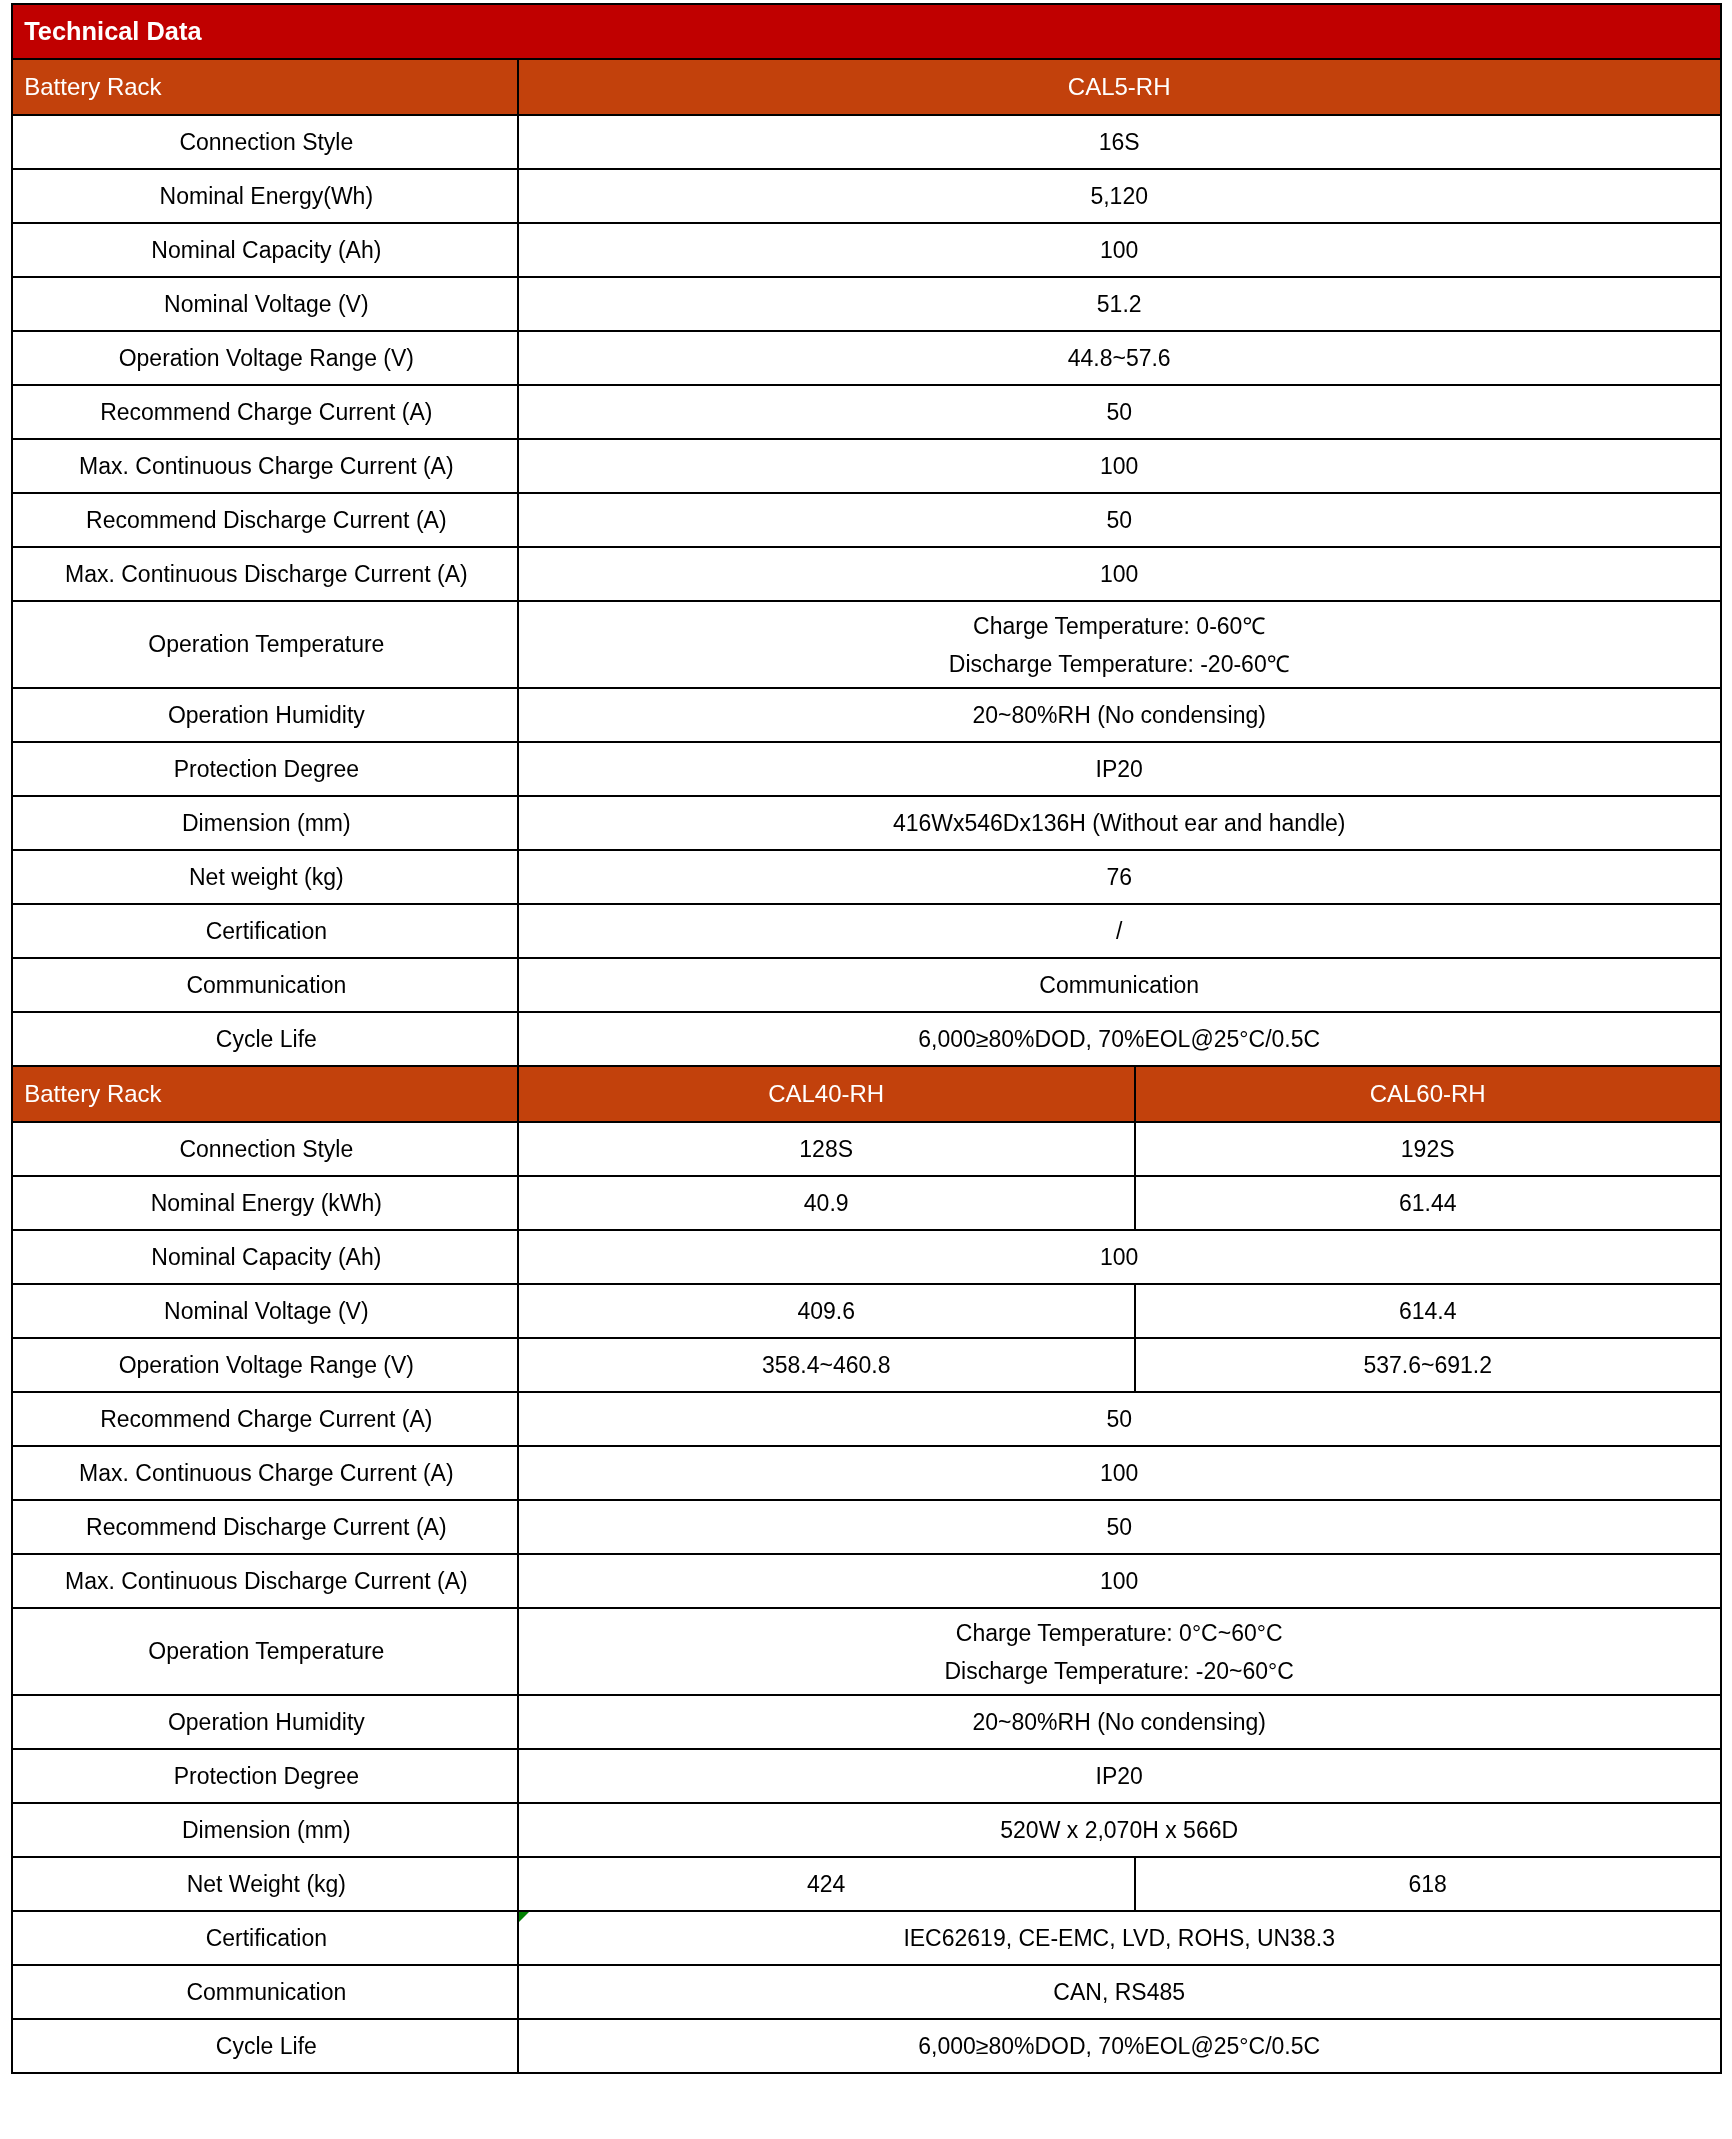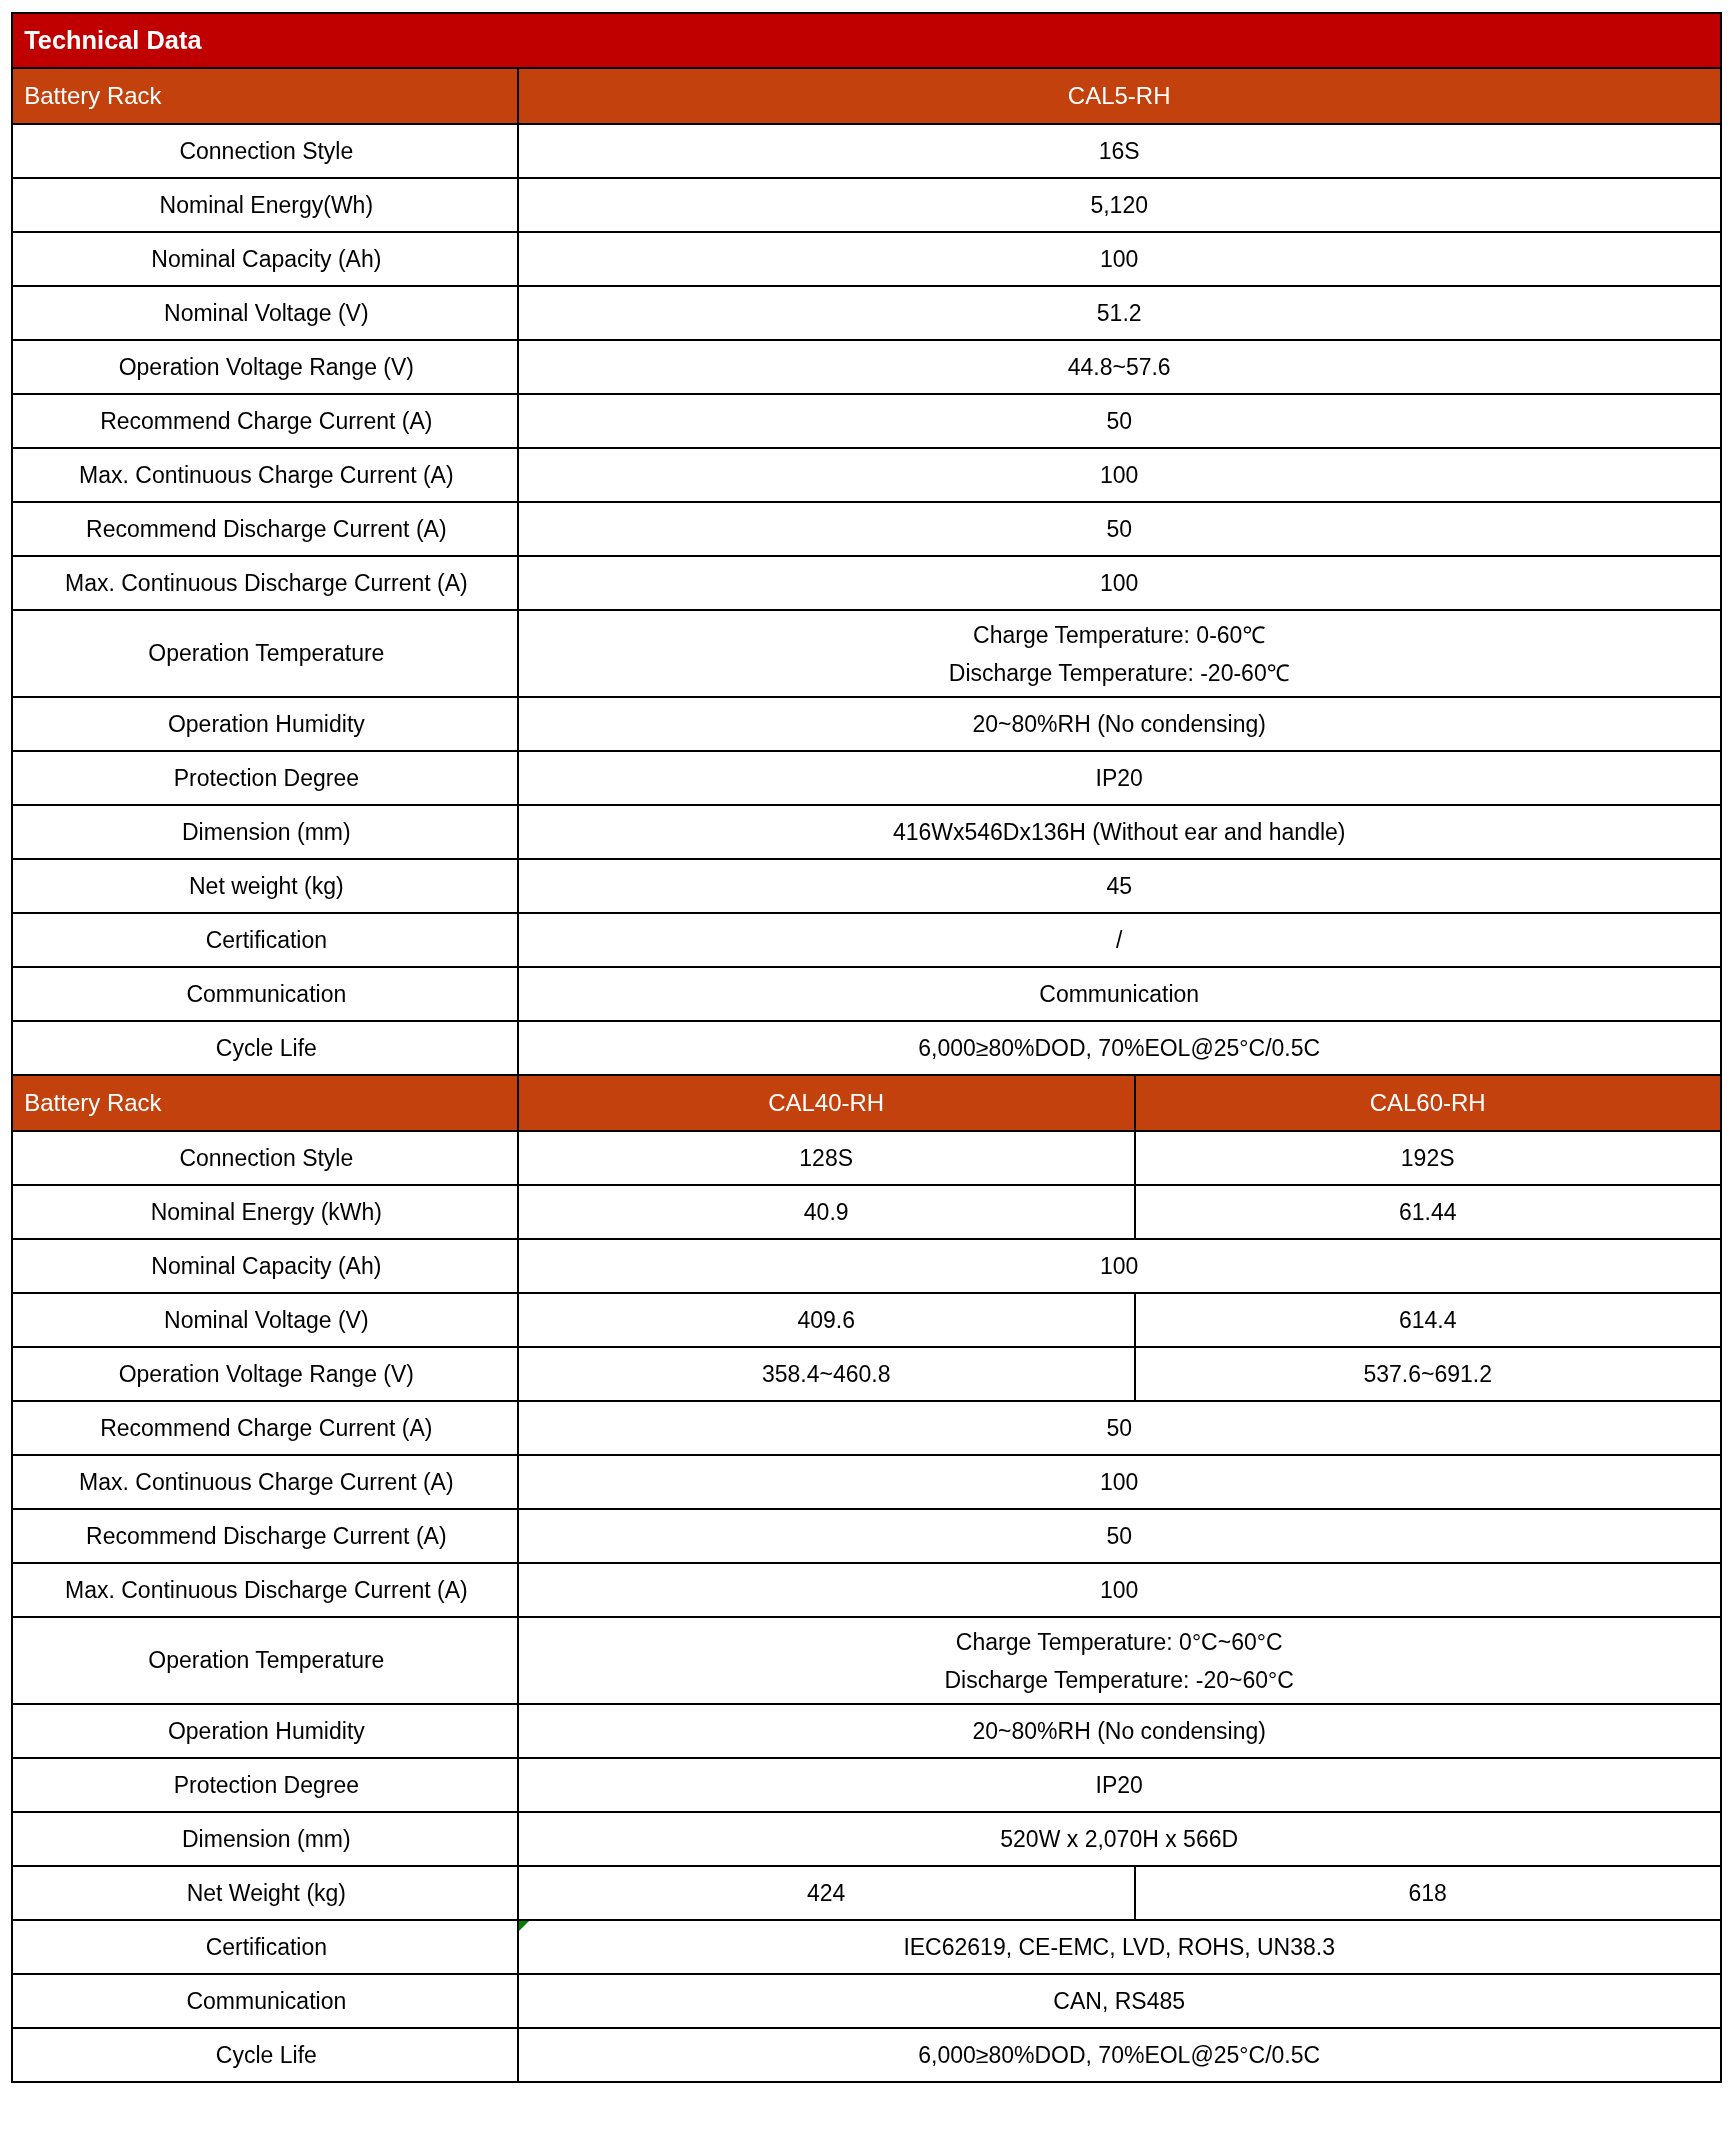--- a/index.html
+++ b/index.html
@@ -14,7 +14,7 @@
   .sheet {
     position: absolute;
     left: 10.7px;
-    top: 12px;
+    top: 3px;
     width: 1709px;
   }
   table.spec {

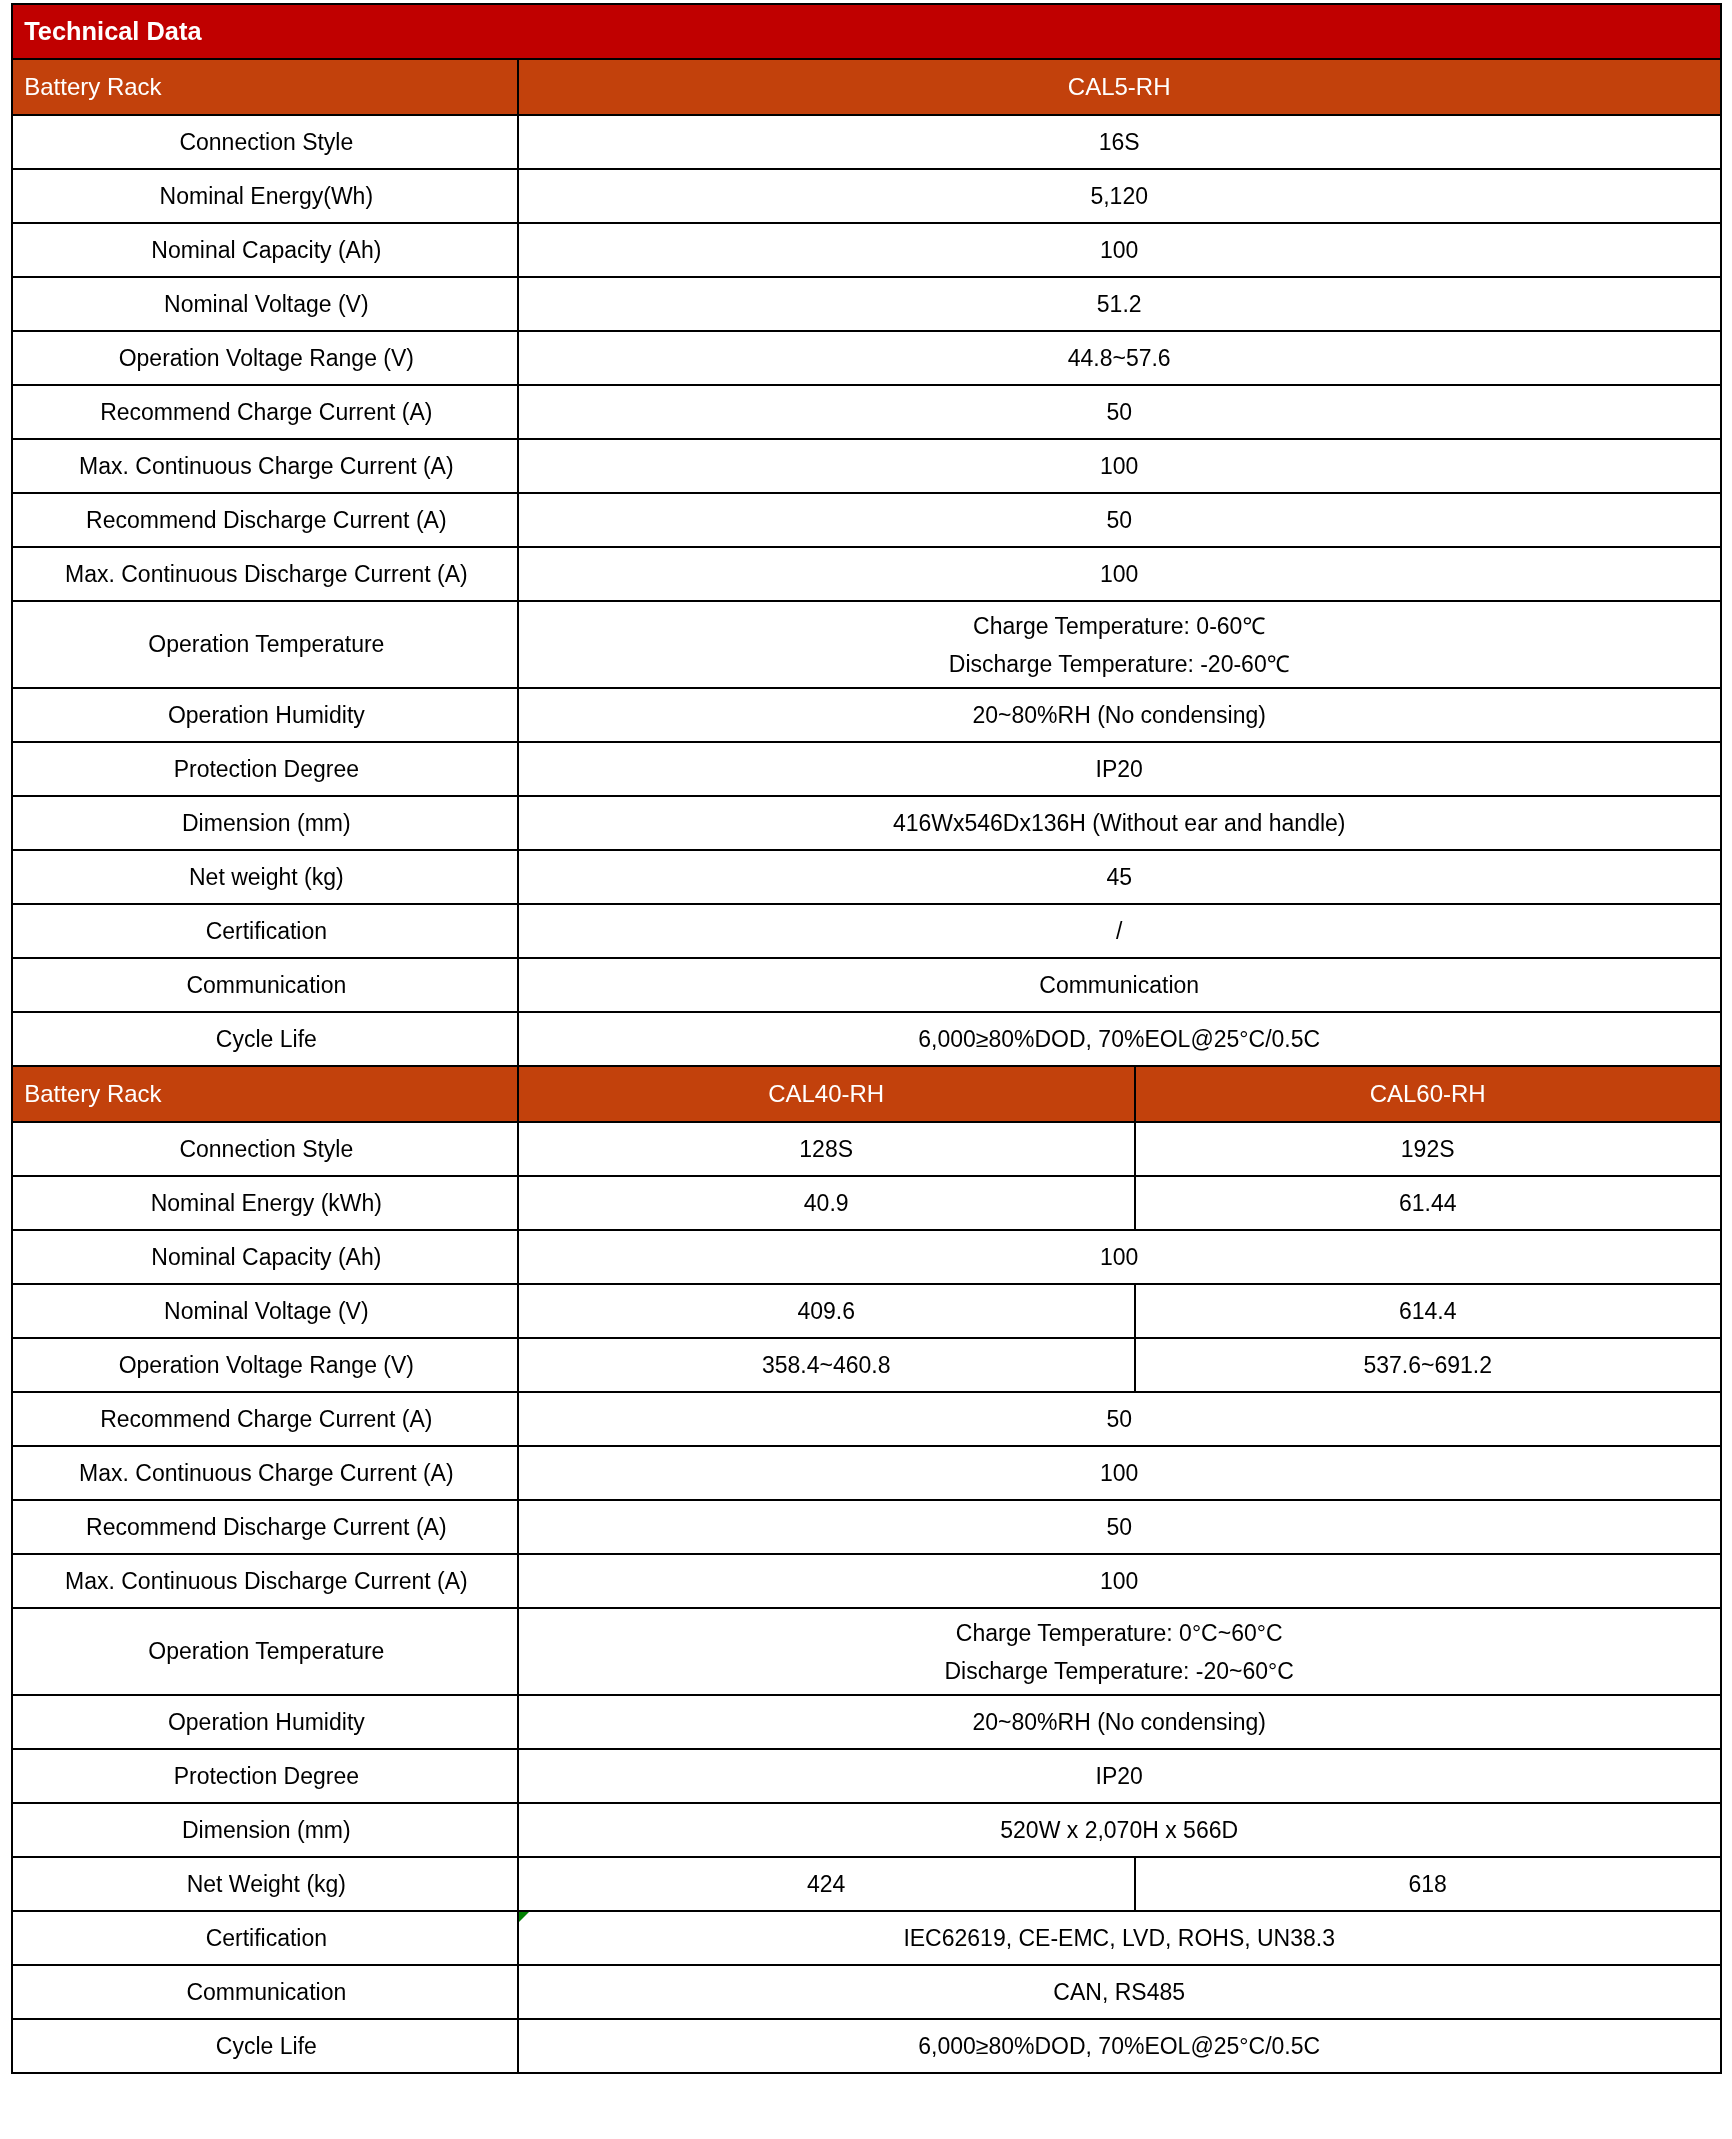--- a/index.html
+++ b/index.html
@@ -160,7 +160,7 @@
     </tr>
     <tr>
       <td class="lbl">Net weight (kg)</td>
-      <td class="val" colspan="2">45</td>
+      <td class="val" colspan="2">76</td>
     </tr>
     <tr>
       <td class="lbl">Certification</td>

